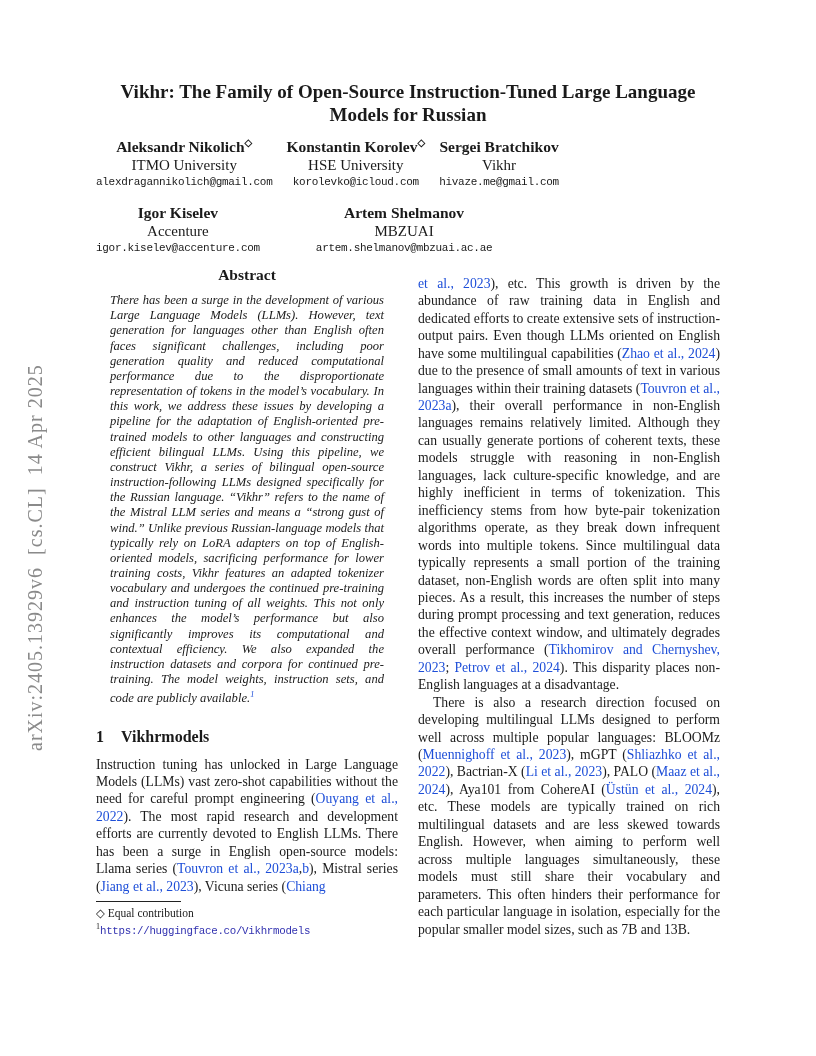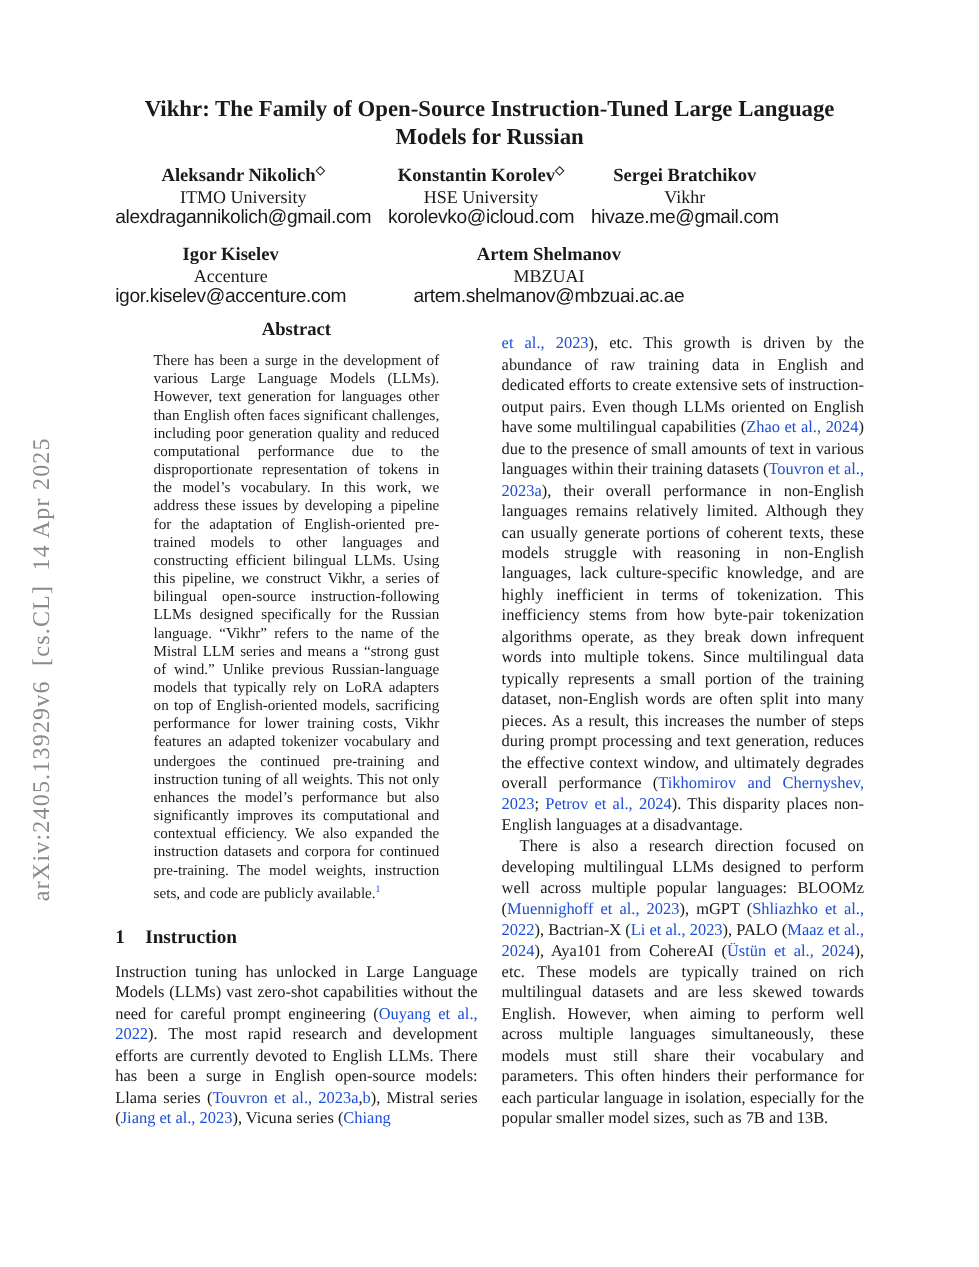--- a/index.html
+++ b/index.html
@@ -25,7 +25,7 @@
   .author .name  { font-weight:bold; font-size:15.5px; line-height:18px; }
   .author .name sup { font-size:10px; }
   .author .affil { font-size:15px; line-height:18px; }
-  .author .email { font-family:Liberation Sans, sans-serif; font-size:16px; line-height:16px; letter-spacing:-0.3px; }
+  .author .email { font-family:Liberation Mono, monospace; font-size:11px; line-height:16px; letter-spacing:-0.3px; }
   .columns { display:flex; gap:20px; margin-top:10px; align-items:flex-end; }
   .col { width:302px; }
   .abstract-heading { text-align:center; font-weight:bold; font-size:15.5px; margin:0 0 9px 0; }

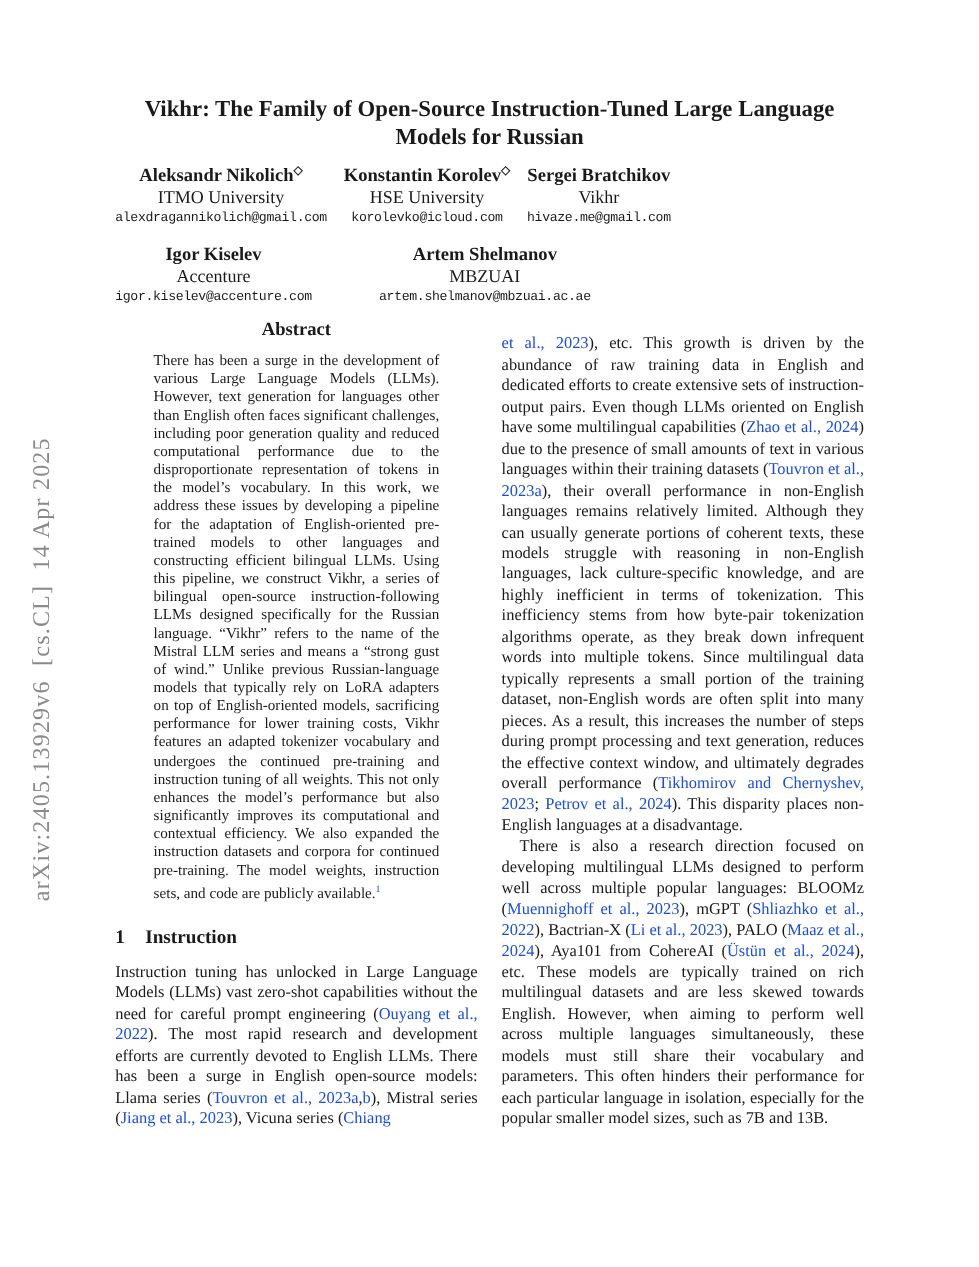--- a/index.html
+++ b/index.html
@@ -30,7 +30,7 @@
   .col { width:302px; }
   .abstract-heading { text-align:center; font-weight:bold; font-size:15.5px; margin:0 0 9px 0; }
   .abstract-body {
-    margin:0 32px; font-size:12.6px; line-height:15.15px; text-align:justify;
+    margin:0 14px; font-size:12.6px; line-height:15.15px; text-align:justify;font-style:italic;
   }
   .section-heading { font-size:16px; font-weight:bold; margin:21px 0 10px 0; }
   .section-heading .sec-num { display:inline-block; width:25px; }

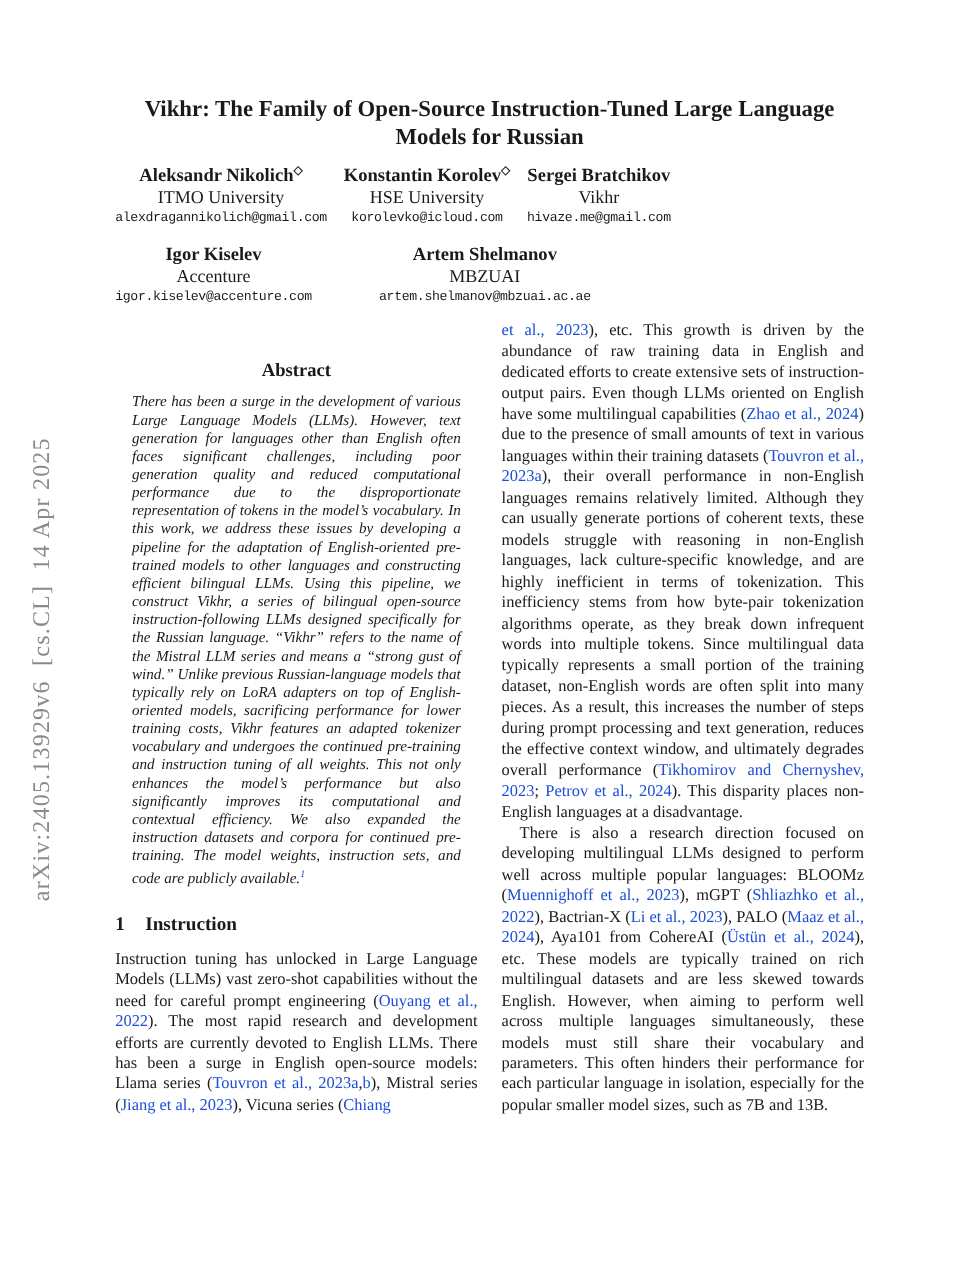--- a/index.html
+++ b/index.html
@@ -101,7 +101,7 @@
         <div class="abstract-body"><span>There has been a surge in the development of various Large Language Models (LLMs). However, text generation for languages other than English often faces significant challenges, including poor generation quality and reduced computational performance due to the disproportionate representation of tokens in the model’s vocabulary. In this work, we address these issues by developing a pipeline for the adaptation of English-oriented pre-trained models to other languages and constructing efficient bilingual LLMs. Using this pipeline, we construct Vikhr, a series of bilingual open-source instruction-following LLMs designed specifically for the Russian language. “Vikhr” refers to the name of the Mistral LLM series and means a “strong gust of wind.” Unlike previous Russian-language models that typically rely on LoRA adapters on top of English-oriented models, sacrificing performance for lower training costs, Vikhr features an adapted tokenizer vocabulary and undergoes the continued pre-training and instruction tuning of all weights. This not only enhances the model’s performance but also significantly improves its computational and contextual efficiency. We also expanded the instruction datasets and corpora for continued pre-training. The model weights, instruction sets, and code are publicly available.</span><sup class="cite fnref">1</sup></div>
 
         <div class="section-heading">
-          <span class="sec-num">1</span><span>Instruction</span>
+          <span class="sec-num">1</span><span>Vikhrmodels</span>
         </div>
 
         <p class="body-par"><span>Instruction tuning has unlocked in Large Language Models (LLMs) vast zero-shot capabilities without the need for careful prompt engineering (</span><span class="cite">Ouyang et al., 2022</span><span>). The most rapid research and development efforts are currently devoted to English LLMs. There has been a surge in English open-source models: Llama series (</span><span class="cite">Touvron et al., 2023a</span><span>,</span><span class="cite">b</span><span>), Mistral series (</span><span class="cite">Jiang et al., 2023</span><span>), Vicuna series (</span><span class="cite">Chiang</span></p>

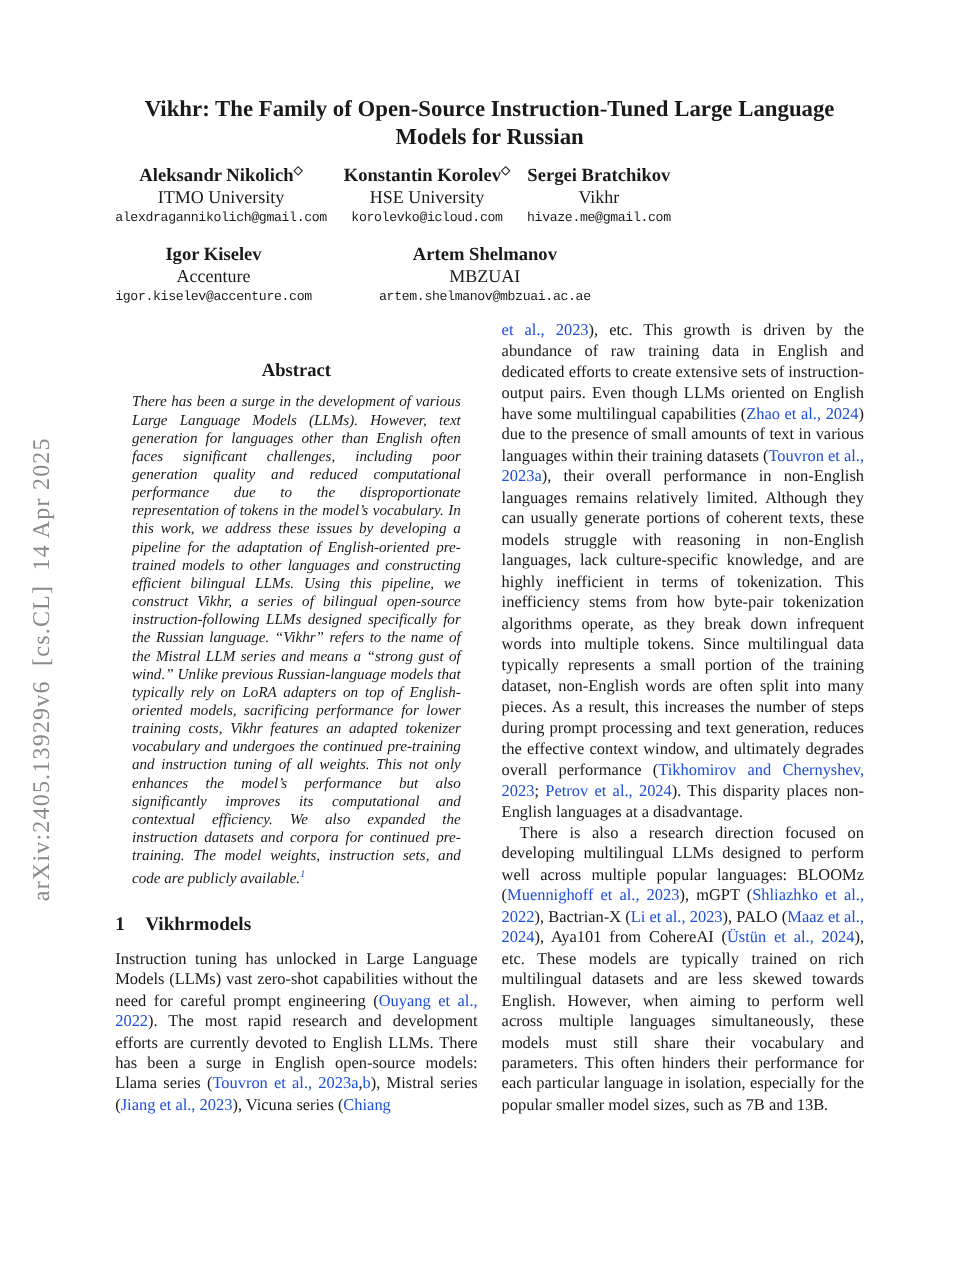--- a/index.html
+++ b/index.html
@@ -106,6 +106,11 @@
 
         <p class="body-par"><span>Instruction tuning has unlocked in Large Language Models (LLMs) vast zero-shot capabilities without the need for careful prompt engineering (</span><span class="cite">Ouyang et al., 2022</span><span>). The most rapid research and development efforts are currently devoted to English LLMs. There has been a surge in English open-source models: Llama series (</span><span class="cite">Touvron et al., 2023a</span><span>,</span><span class="cite">b</span><span>), Mistral series (</span><span class="cite">Jiang et al., 2023</span><span>), Vicuna series (</span><span class="cite">Chiang</span></p>
 
+        <div class="footnote-block">
+          <div class="footnote-rule"></div>
+          <div class="footnote fn1"><span>◇ </span><span>Equal contribution</span></div>
+          <div class="footnote"><span class="fn-mark">1</span><span class="fn-url">https://huggingface.co/Vikhrmodels</span></div>
+        </div>
       </div>
 
       <div class="col">

